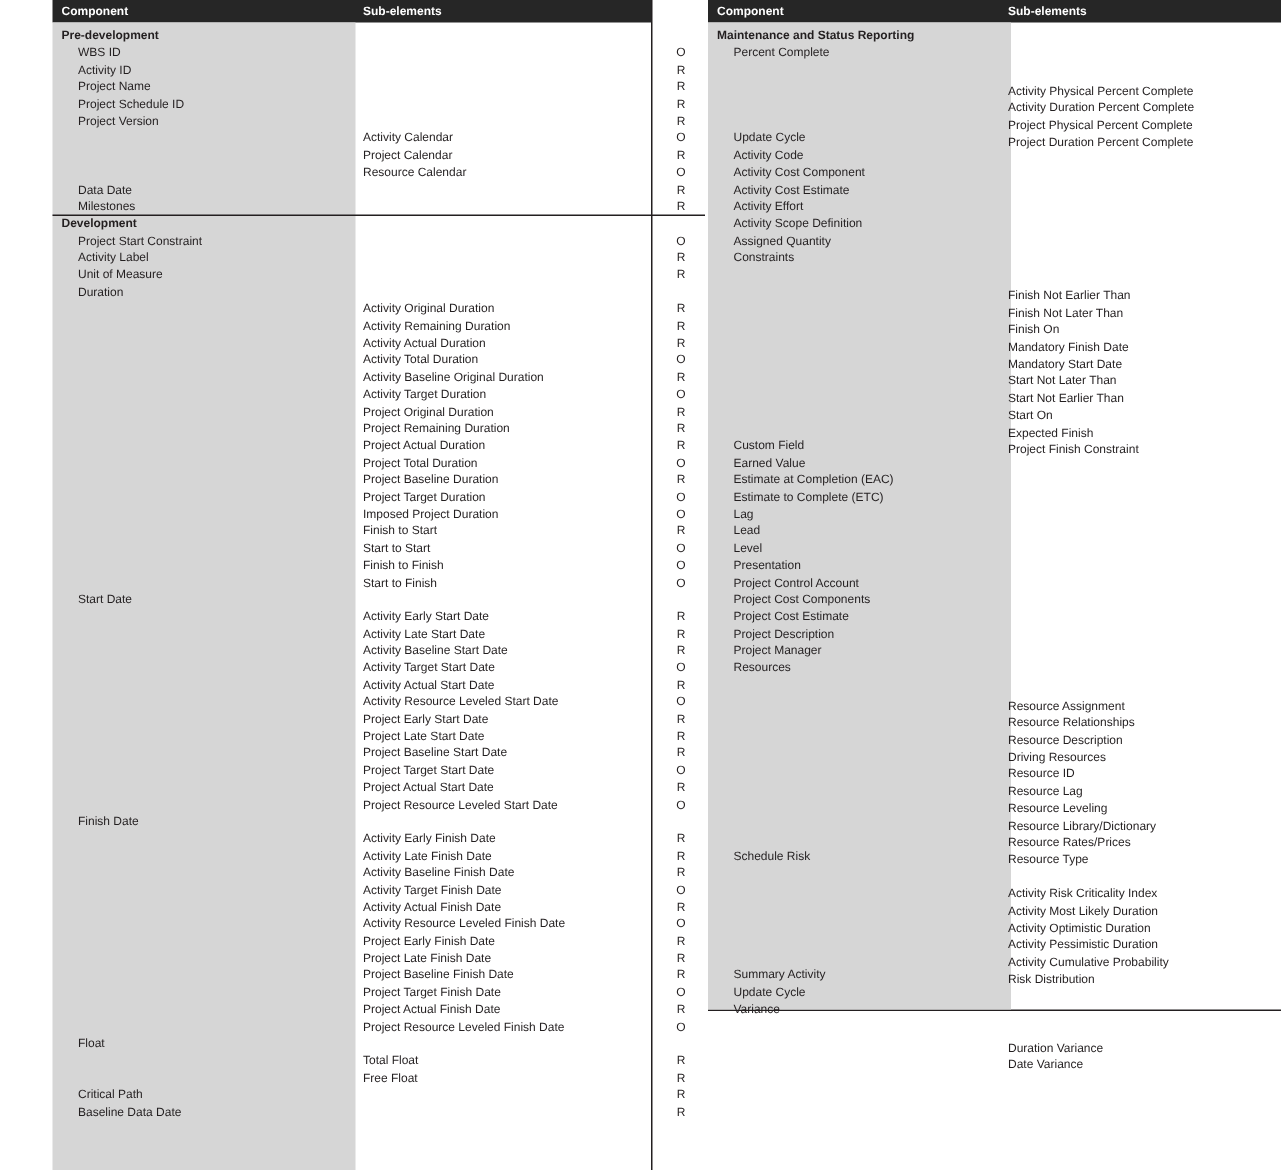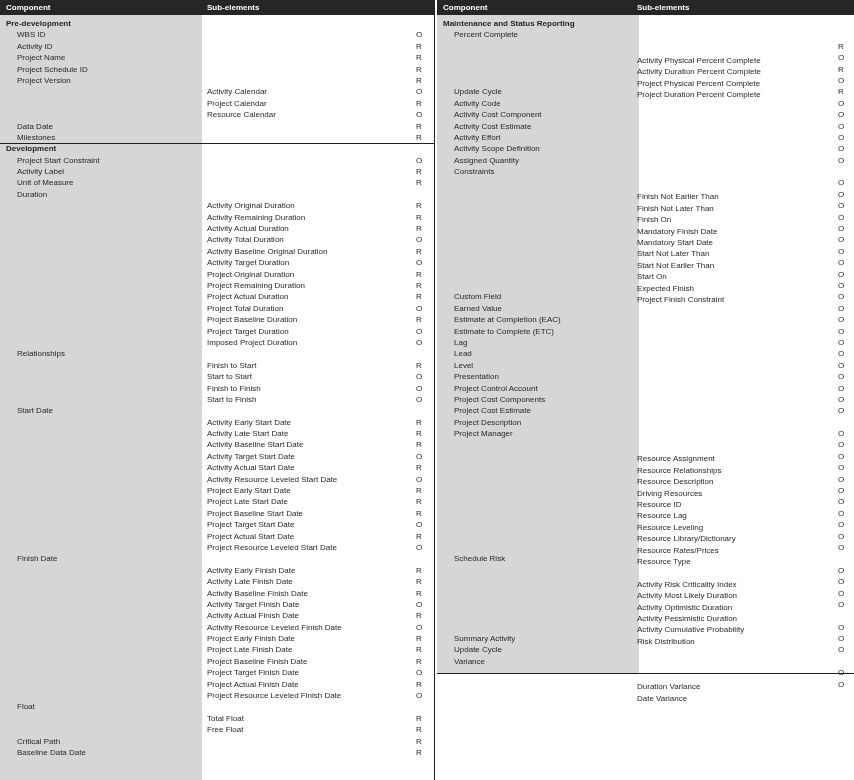--- a/index.html
+++ b/index.html
@@ -26,6 +26,7 @@
   .panel {
     position: relative;
     box-sizing: border-box;
+    padding-left: 35px;
   }
   .panel-left {
     width: 435px;

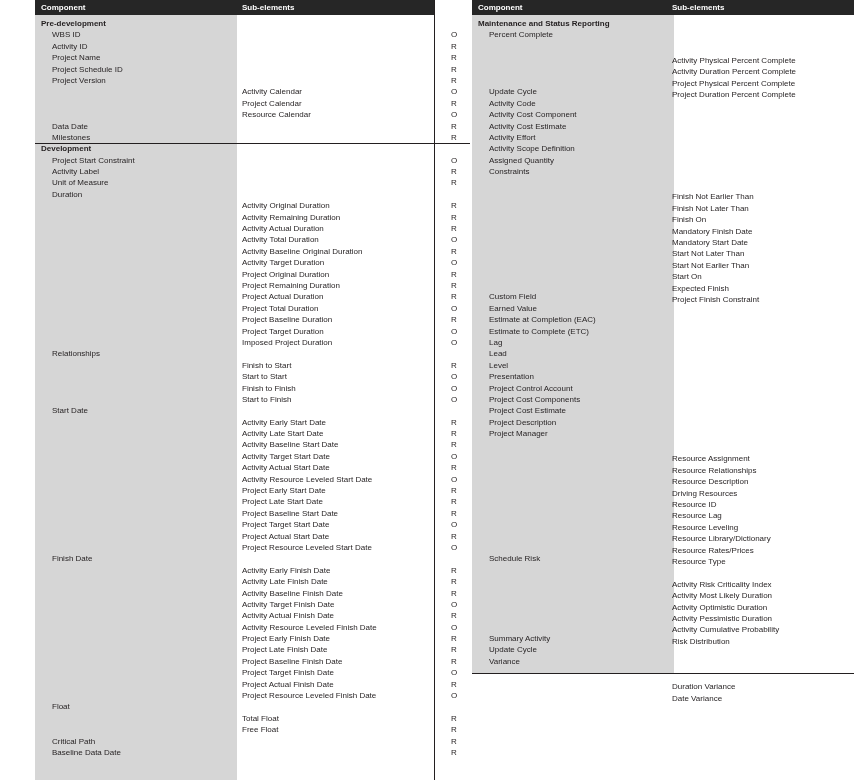--- a/index.html
+++ b/index.html
@@ -246,9 +246,6 @@
             <span class="c-use">O</span>
           </div>
           <div class="row">
-            <span class="c-comp indent">Relationships</span>
-          </div>
-          <div class="row">
             <span class="c-sub">Finish to Start</span>
             <span class="c-use">R</span>
           </div>

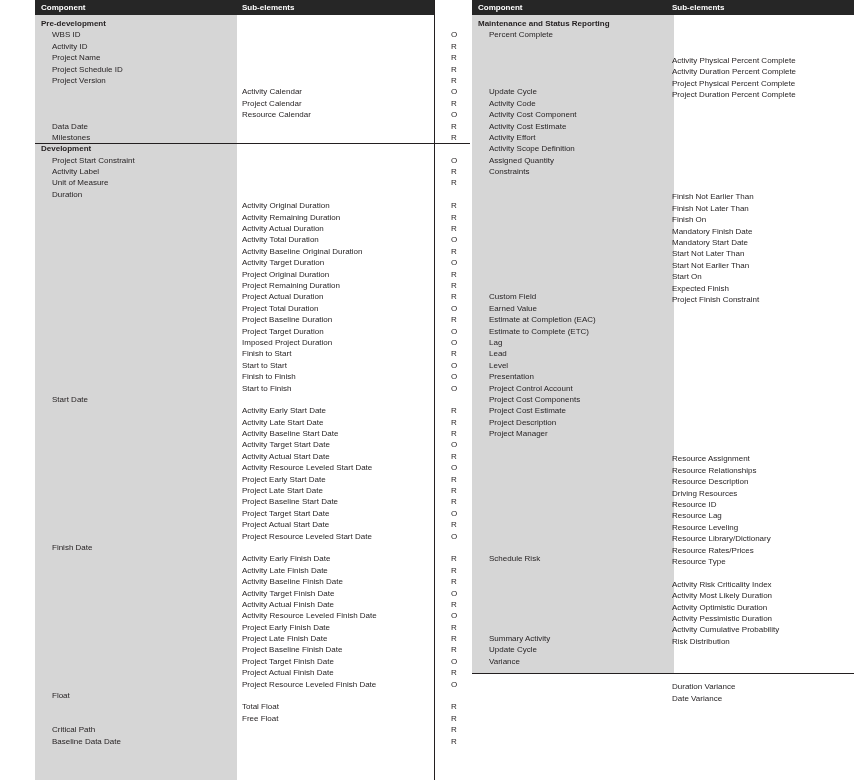--- a/index.html
+++ b/index.html
@@ -542,6 +542,9 @@
             <span class="c-use">O</span>
           </div>
           <div class="row">
+            <span class="c-comp indent">Resources</span>
+          </div>
+          <div class="row">
             <span class="c-sub">Resource Assignment</span>
             <span class="c-use">O</span>
           </div>

